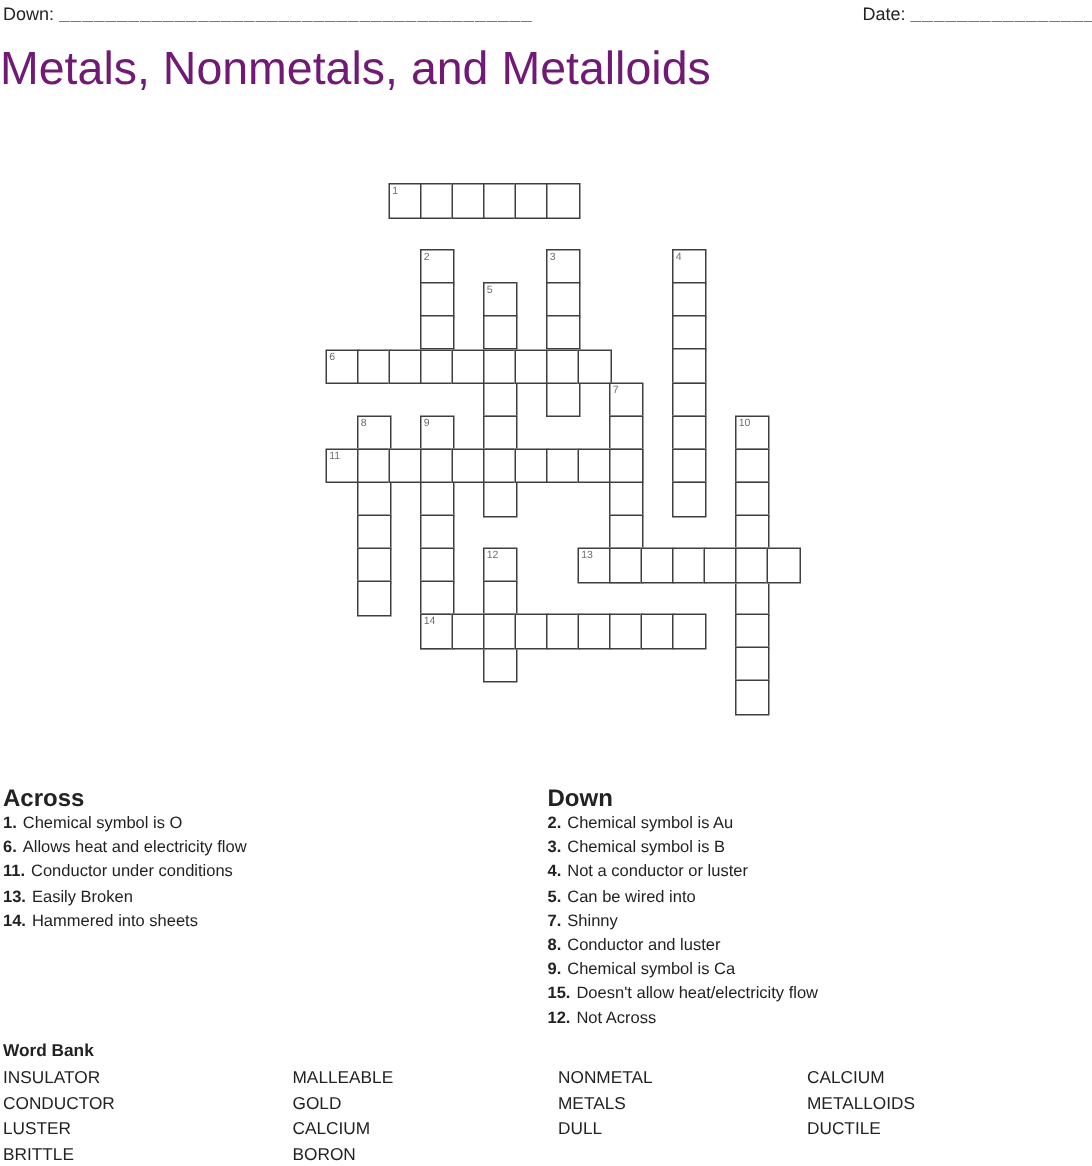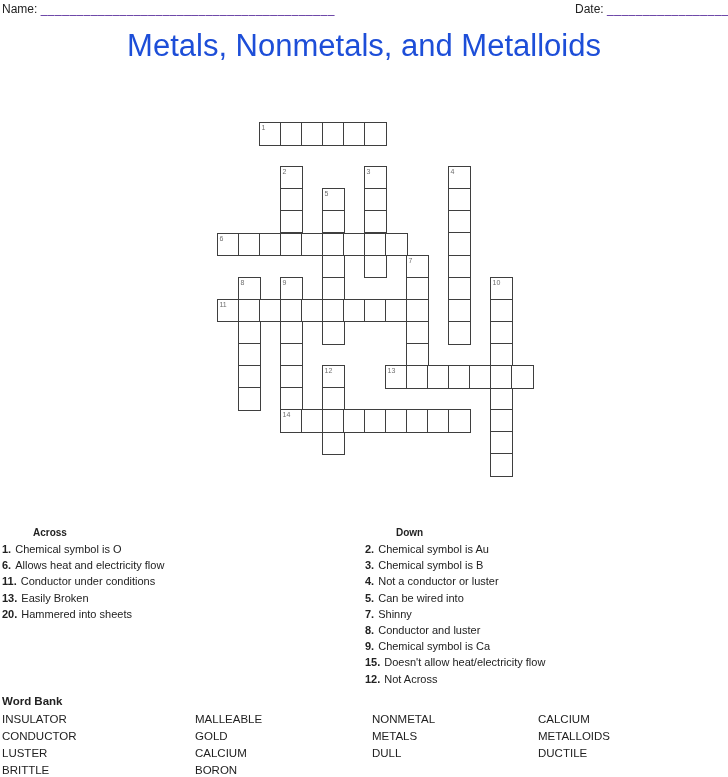--- a/index.html
+++ b/index.html
@@ -54,7 +54,7 @@
 <div id="page">
 
   <div class="hdr hdr-name">
-    <span>Name:</span>
+    <span>Down:</span>
     <span class="blank-line">_________________________________________</span>
   </div>
   <div class="hdr hdr-date">

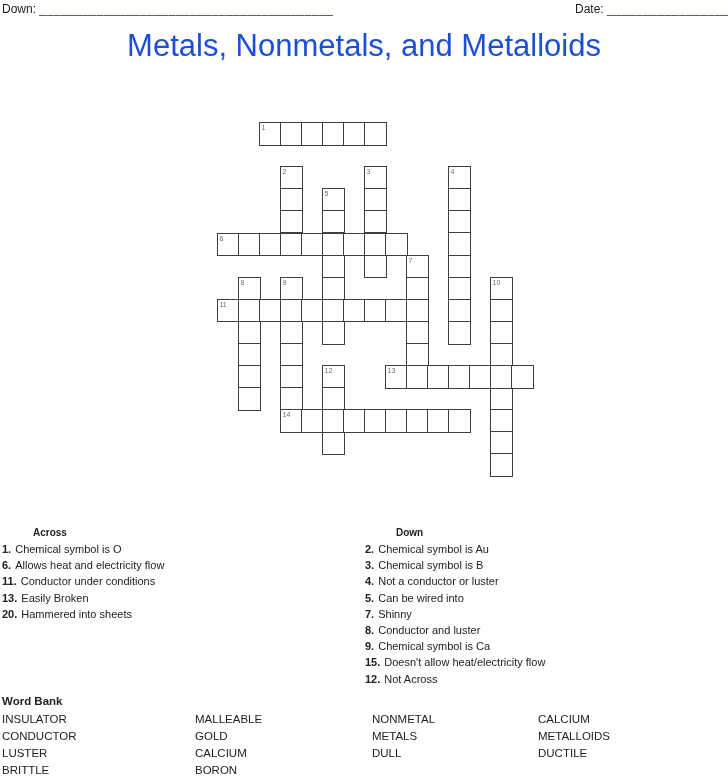--- a/index.html
+++ b/index.html
@@ -11,7 +11,7 @@
   .hdr{position:absolute;top:2px;font-size:12px;white-space:nowrap;}
   .hdr-name{left:2px;}
   .hdr-date{left:575px;}
-  .blank-line{letter-spacing:.5px;color:#4c1d95;}
+  .blank-line{letter-spacing:.5px;color:#c2410c;font-family:Liberation Mono, monospace;}
   
   .title{
     position:absolute;top:28px;left:0;width:100%;text-align:center;

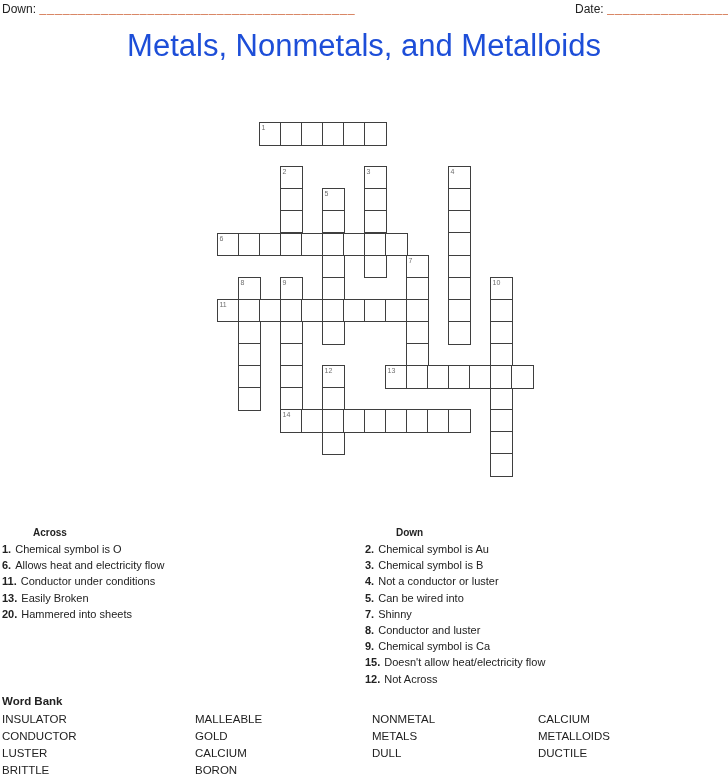--- a/index.html
+++ b/index.html
@@ -14,8 +14,8 @@
   .blank-line{letter-spacing:.5px;color:#c2410c;font-family:Liberation Mono, monospace;}
   
   .title{
-    position:absolute;top:28px;left:0;width:100%;text-align:center;
-    font-size:31px;font-weight:400;color:#1d4ed8;margin:0;
+    position:absolute;top:28px;left:0;width:100%;text-align:left;
+    font-size:31px;font-weight:400;color:#701a75;margin:0;
   }
   
   .grid{position:absolute;left:0;top:0;width:728px;height:500px;}

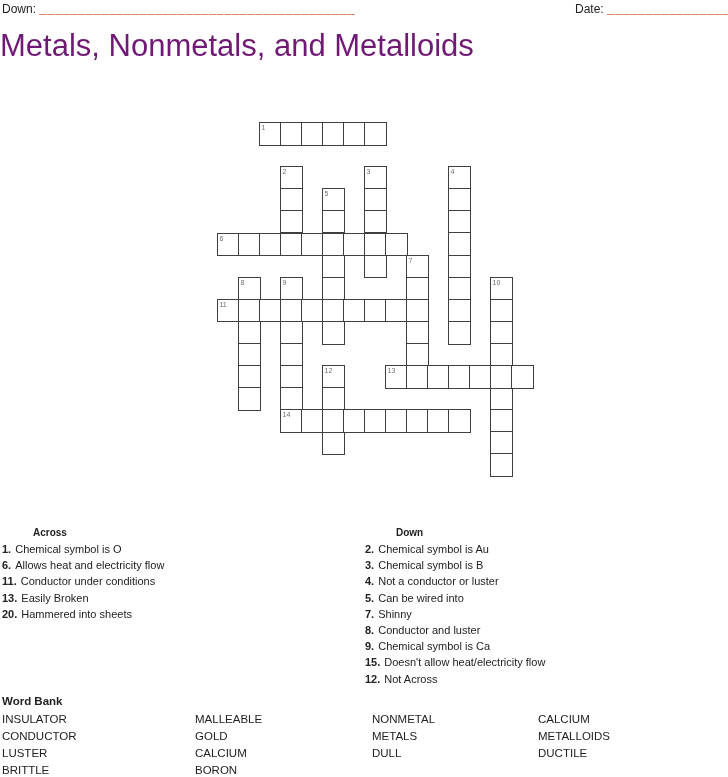--- a/index.html
+++ b/index.html
@@ -37,7 +37,7 @@
   .clues{position:absolute;top:525px;}
   .clues-across{left:2px;width:350px;}
   .clues-down{left:365px;width:360px;}
-  .section-header{font-weight:700;font-size:10px;line-height:16px;margin-left:31px;}
+  .section-header{font-weight:700;font-size:16px;line-height:16px;}
   .clue{font-size:11px;line-height:16.2px;white-space:nowrap;}
   .cnum{font-weight:700;margin-right:4px;}
   

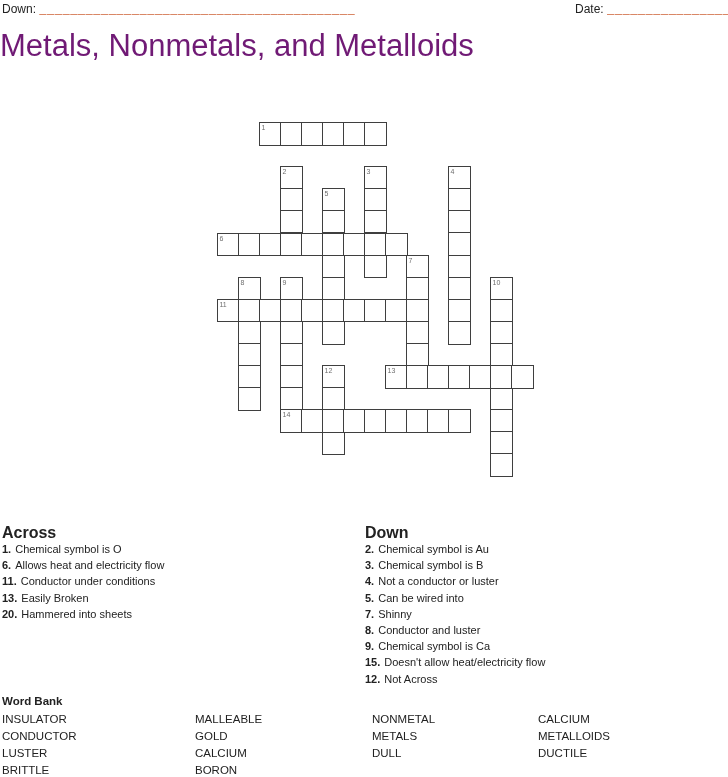--- a/index.html
+++ b/index.html
@@ -226,7 +226,7 @@
     <div class="clue"><span class="cnum">6.</span><span>Allows heat and electricity flow</span></div>
     <div class="clue"><span class="cnum">11.</span><span>Conductor under conditions</span></div>
     <div class="clue"><span class="cnum">13.</span><span>Easily Broken</span></div>
-    <div class="clue"><span class="cnum">20.</span><span>Hammered into sheets</span></div>
+    <div class="clue"><span class="cnum">14.</span><span>Hammered into sheets</span></div>
   </div>
 
   <div class="clues clues-down">

